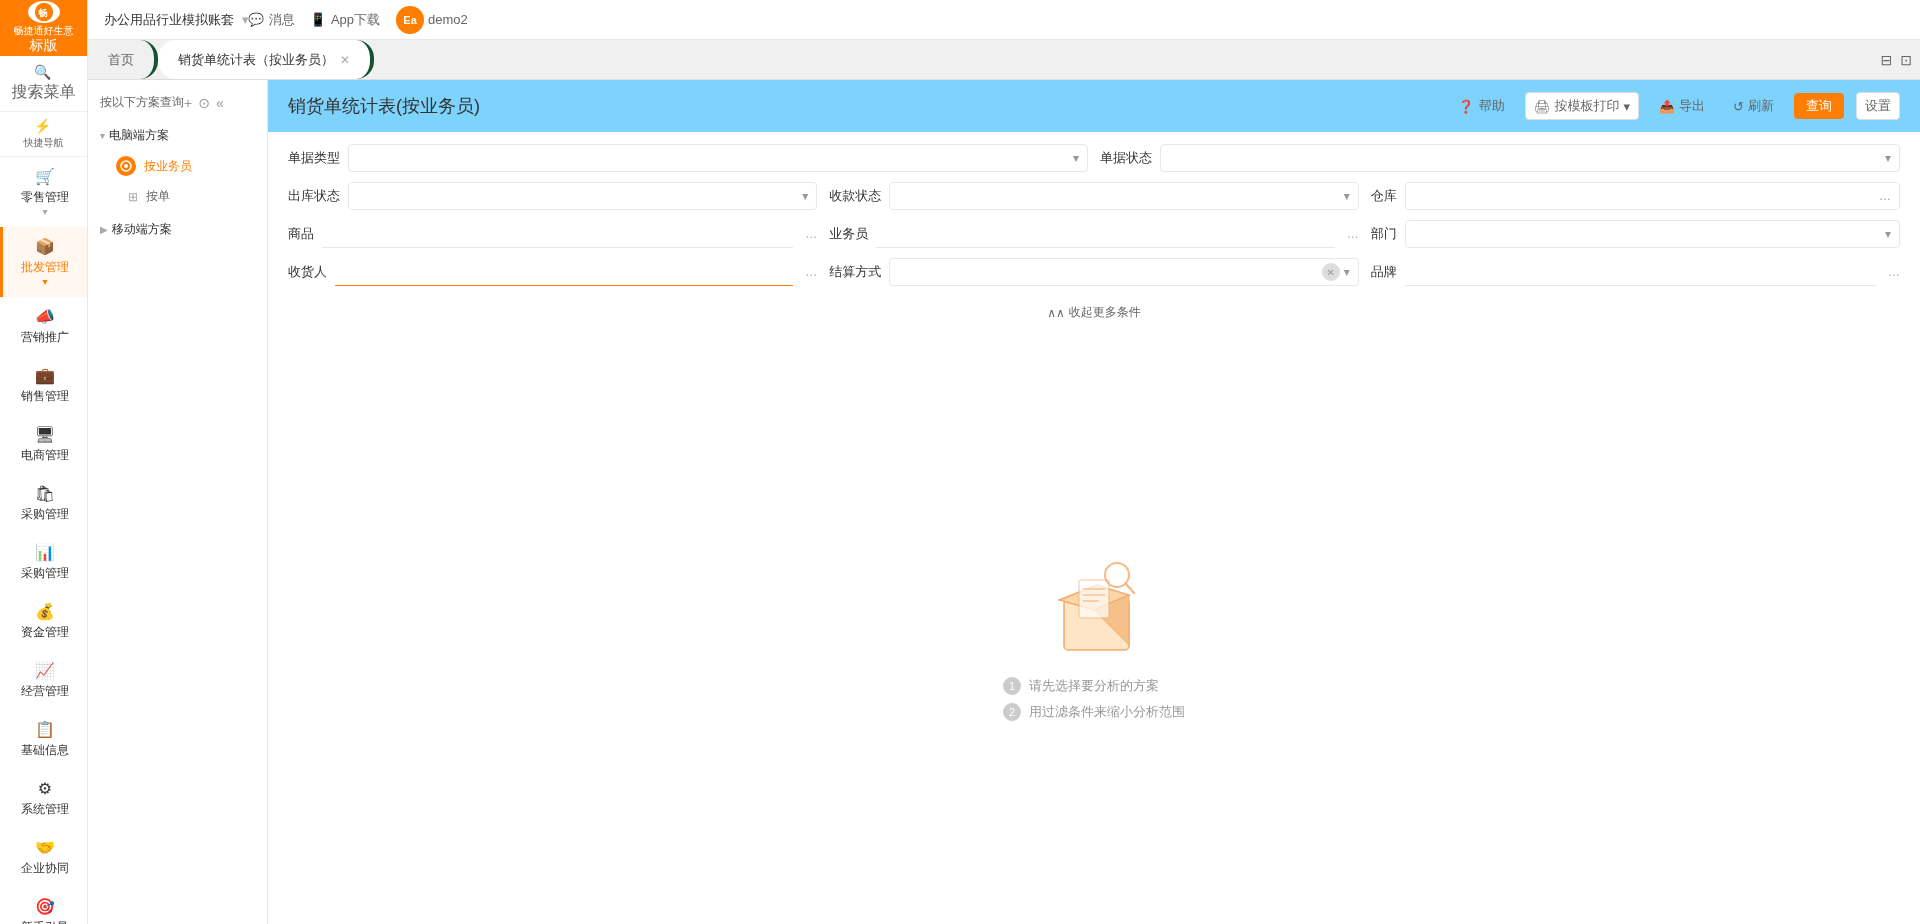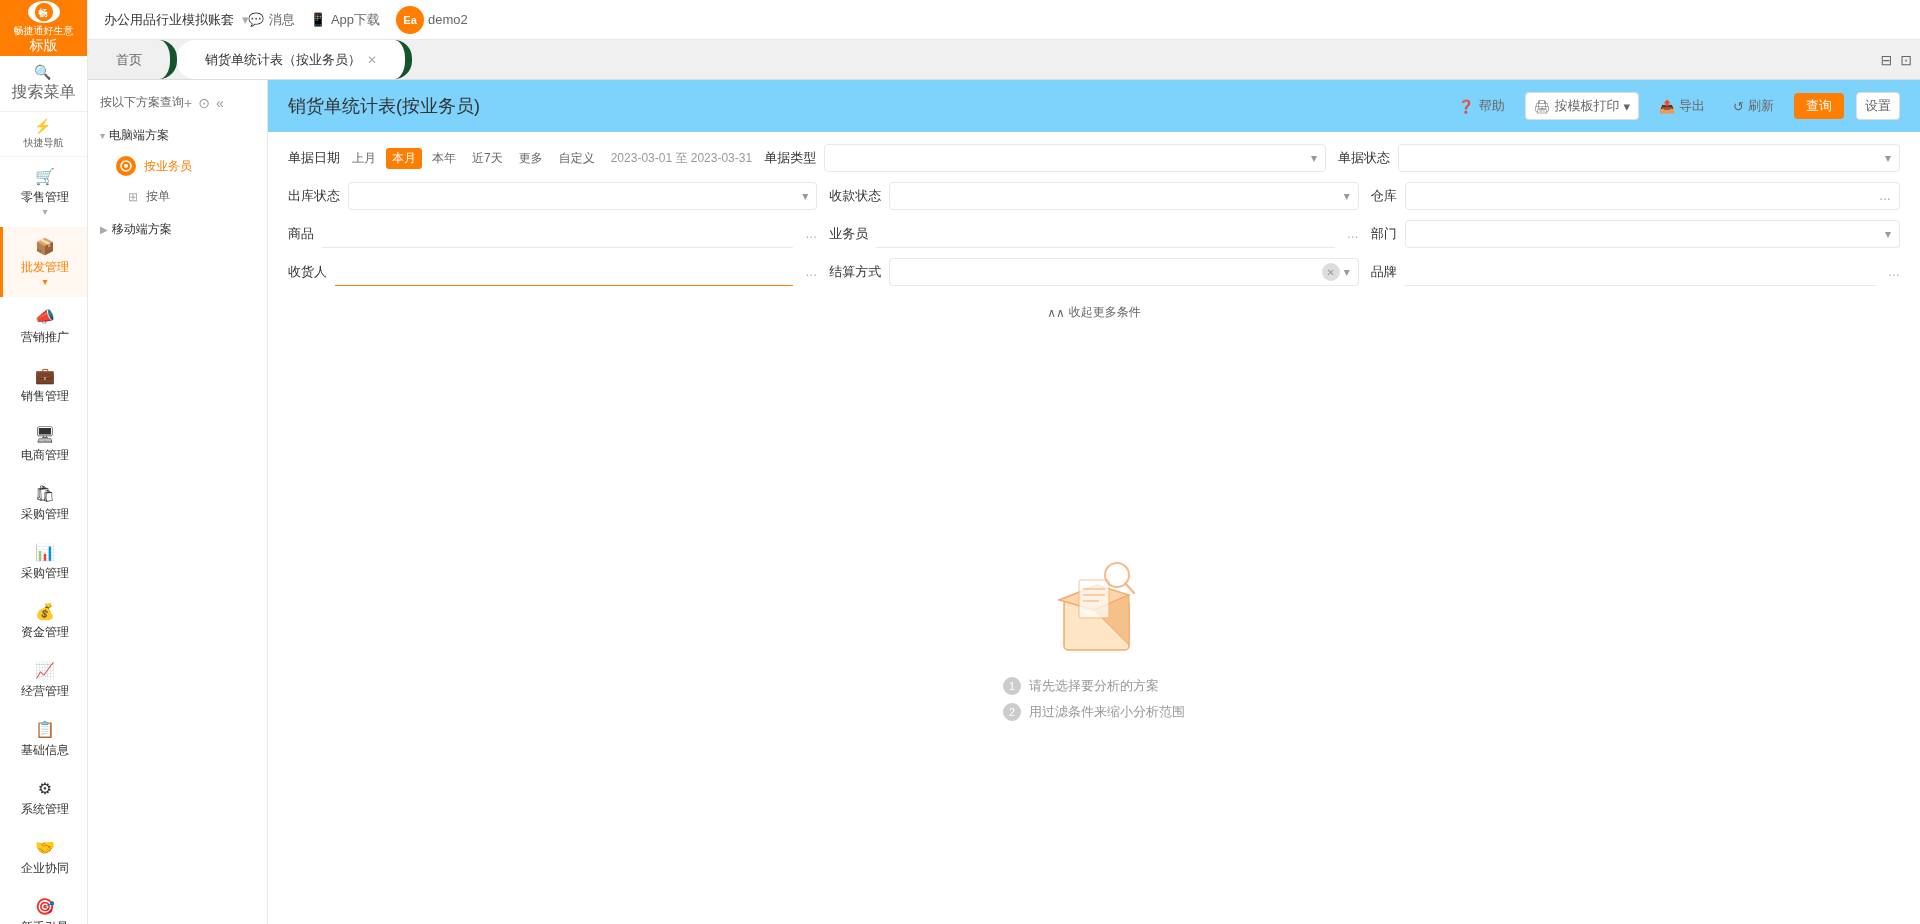--- a/index.html
+++ b/index.html
@@ -30,7 +30,7 @@
 
     
     .tabbar { height: 40px; background: #f0f0f0; display: flex; align-items: stretch; flex-shrink: 0; border-bottom: 1px solid #ddd; }
-    .tab { display: flex; align-items: center; padding: 0 28px; cursor: pointer; font-size: 13px; color: #666; border-right: 7px solid #14532d; background: #f0f0f0; gap: 6px; border-radius: 18px; }
+    .tab { display: flex; align-items: center; padding: 0 20px; cursor: pointer; font-size: 13px; color: #666; border-right: 4px solid #14532d; background: #f0f0f0; gap: 6px; border-radius: 18px; }
     .tab.active { background: #fff; color: #333; font-weight: 500; }
     .tab-close { color: #aaa; font-size: 12px; cursor: pointer; display: flex; align-items: center; }
     .tabbar-actions { margin-left: auto; display: flex; align-items: center; padding: 0 8px; gap: 8px; }

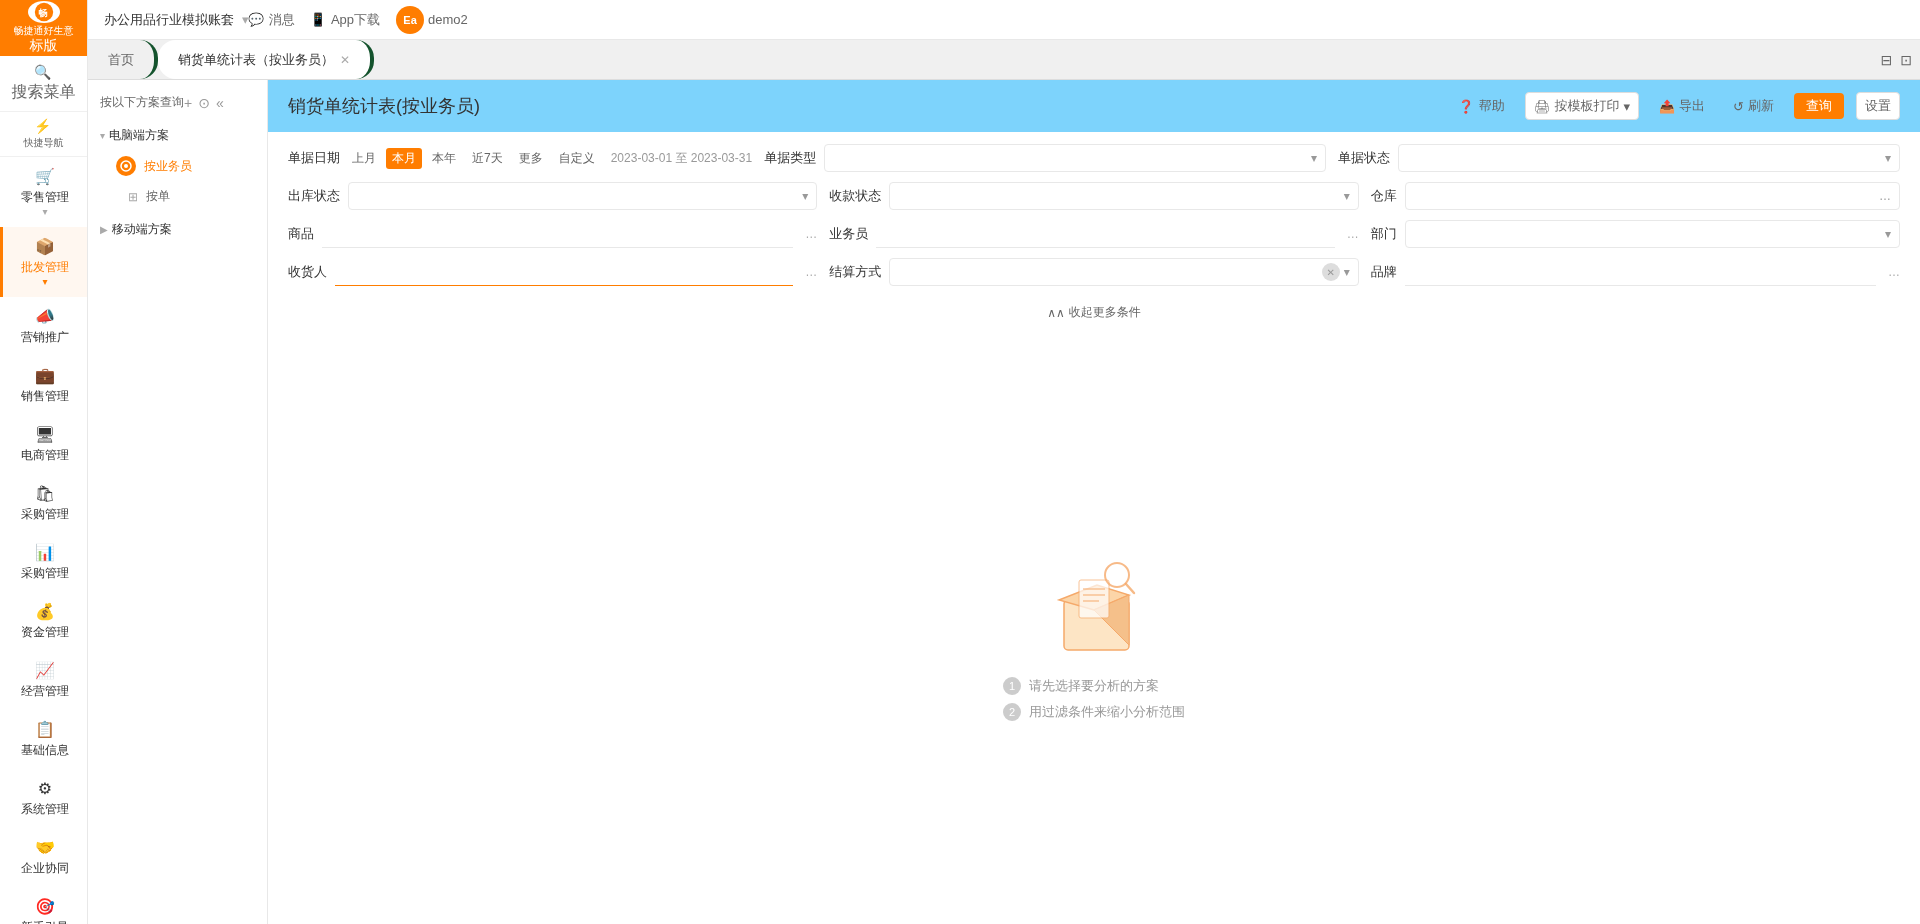--- a/index.html
+++ b/index.html
@@ -277,18 +277,6 @@
       <div class="filter-area">
 
         <div class="filter-row">
-          <div class="filter-item" style="flex:none;gap:6px;align-items:center;">
-            <span class="filter-label">单据日期</span>
-            <div class="filter-date-group">
-              <span class="date-btn">上月</span>
-              <span class="date-btn active">本月</span>
-              <span class="date-btn">本年</span>
-              <span class="date-btn">近7天</span>
-              <span class="date-btn">更多</span>
-              <span class="date-btn">自定义</span>
-            </div>
-            <span class="date-range">2023-03-01 至 2023-03-31</span>
-          </div>
           <div class="filter-item">
             <span class="filter-label">单据类型</span>
             <div class="filter-select">

